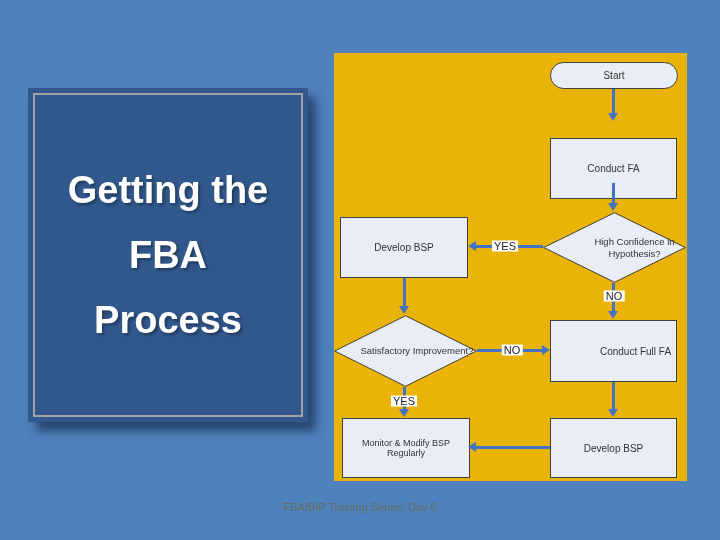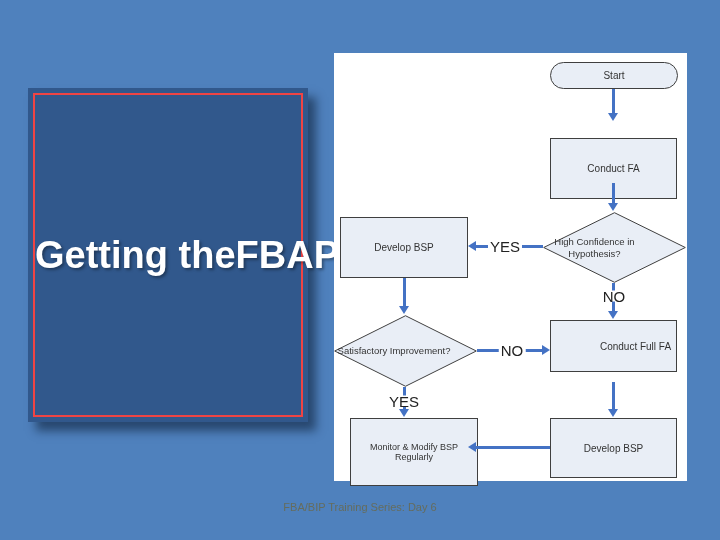--- a/index.html
+++ b/index.html
@@ -15,7 +15,7 @@
     text-align:center;text-shadow:2px 2px 3px rgba(0,0,0,0.35);white-space:nowrap;}
 
   
-  .canvas{position:absolute;left:334px;top:53px;width:353px;height:428px;background:#ffffff;}
+  .canvas{position:absolute;left:334px;top:53px;width:353px;height:428px;background:#eab308;}
 
   .node{position:absolute;background:#E9EEF6;border:1px solid #3F3F3F;
     display:flex;align-items:center;justify-content:center;text-align:center;

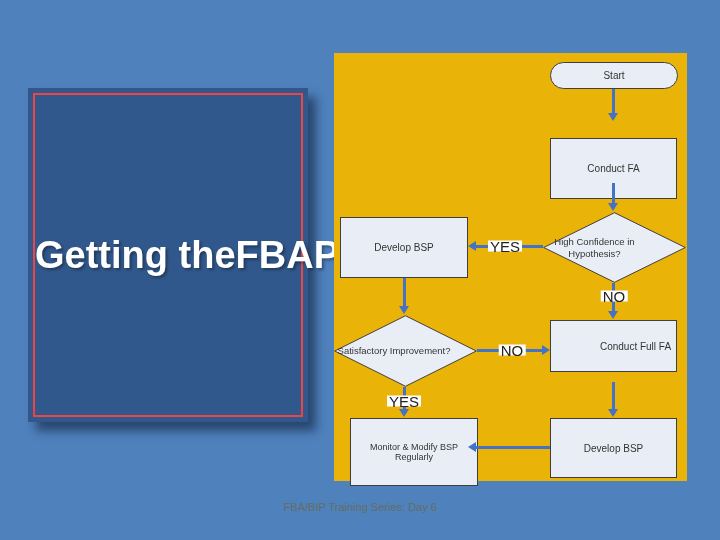--- a/index.html
+++ b/index.html
@@ -10,7 +10,7 @@
   .title-box{position:absolute;left:28px;top:88px;width:280px;height:334px;
     background:#31588C;box-shadow:8px 9px 9px rgba(10,25,50,0.55);}
   .title-box .inner{position:absolute;left:5px;top:5px;right:5px;bottom:5px;
-    border:2px solid #ef4444;display:flex;justify-content:flex-start;align-items:center;}
+    border:2px solid #a3a3a3;display:flex;flex-direction:column;justify-content:center;align-items:center;}
   .title-line{color:#FFFFFF;font-weight:bold;font-size:38px;line-height:65px;
     text-align:center;text-shadow:2px 2px 3px rgba(0,0,0,0.35);white-space:nowrap;}
 

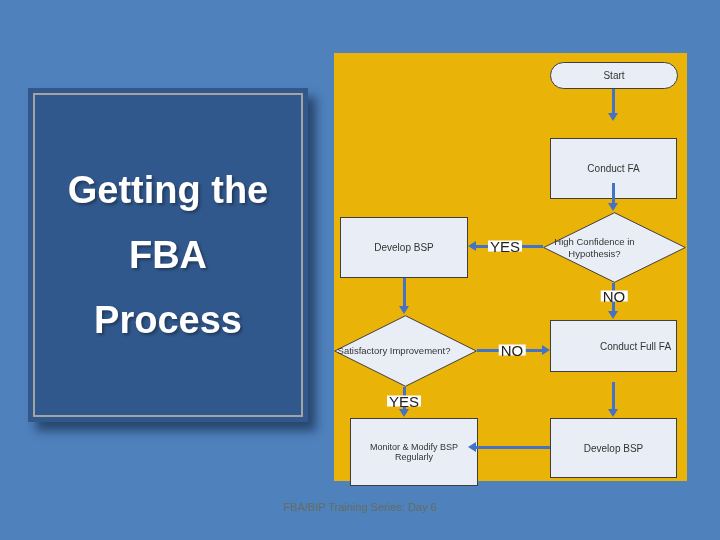--- a/index.html
+++ b/index.html
@@ -40,7 +40,7 @@
     border-bottom:5px solid transparent;border-left:8px solid #4472C4;}
 
   .edge-label{position:absolute;transform:translate(-50%,-50%);background:#FFFFFF;
-    padding:0 2px;font-size:15px;color:#222;line-height:11px;}
+    padding:0 2px;font-size:11px;color:#222;line-height:11px;}
 
   
   .footer{position:absolute;left:0;top:501px;width:720px;text-align:center;

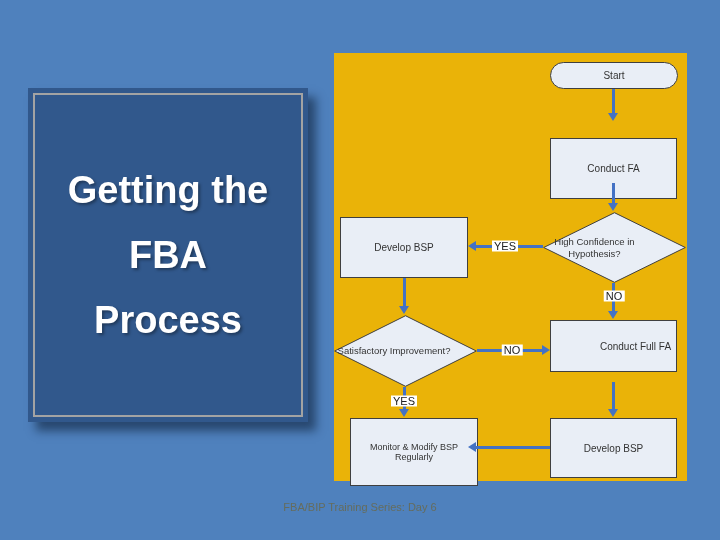--- a/index.html
+++ b/index.html
@@ -26,7 +26,7 @@
   .diamond{position:absolute;}
   .diamond svg{position:absolute;left:0;top:0;width:100%;height:100%;}
   .diamond .dlabel{position:absolute;left:0;top:0;width:100%;height:100%;
-    display:flex;align-items:center;justify-content:flex-start;text-align:center;
+    display:flex;align-items:center;justify-content:flex-end;text-align:center;
     font-size:9.5px;color:#333;line-height:1.25;}
   .diamond .dlabel span{display:block;width:72%;}
 

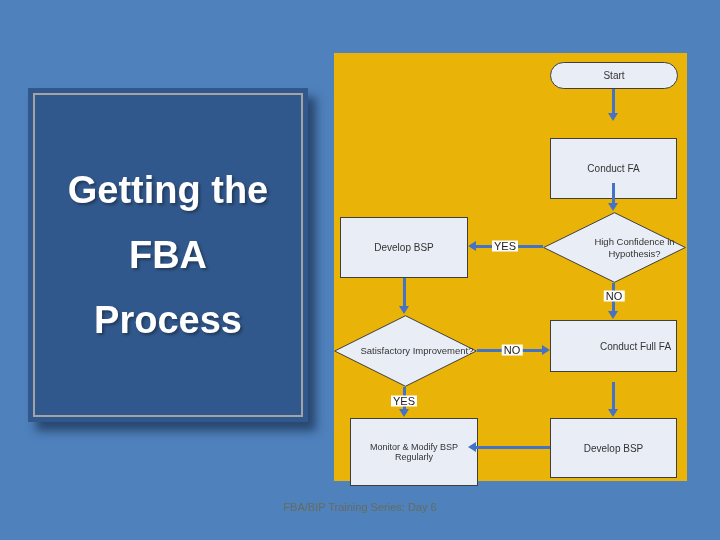--- a/index.html
+++ b/index.html
@@ -82,7 +82,7 @@
       <span>Develop BSP</span>
     </div>
 
-    <div class="node" style="left:216px;top:267px;width:127px;height:52px;padding-left:44px;">
+    <div class="node" style="left:216px;top:267px;width:127px;height:62px;padding-left:44px;">
       <span>Conduct Full FA</span>
     </div>
 

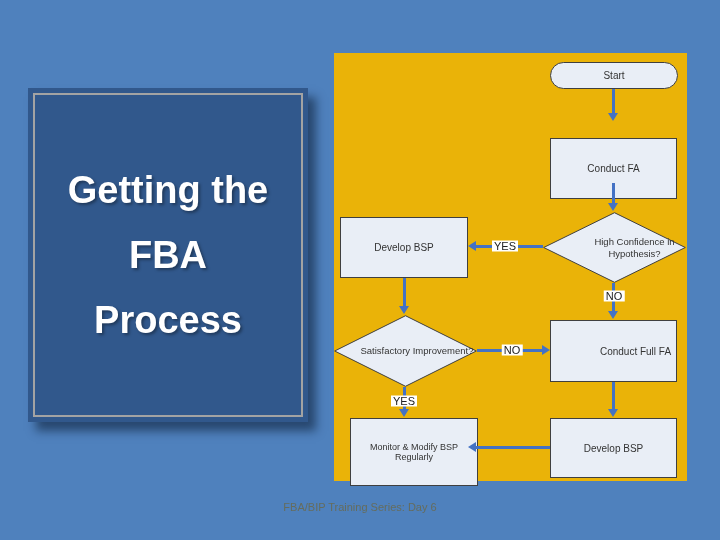--- a/index.html
+++ b/index.html
@@ -95,7 +95,7 @@
       </div>
     </div>
 
-    <div class="node small-text" style="left:16px;top:365px;width:128px;height:68px;">
+    <div class="node small-text" style="left:8px;top:365px;width:128px;height:60px;">
       <span>Monitor &amp; Modify BSP Regularly</span>
     </div>
 

